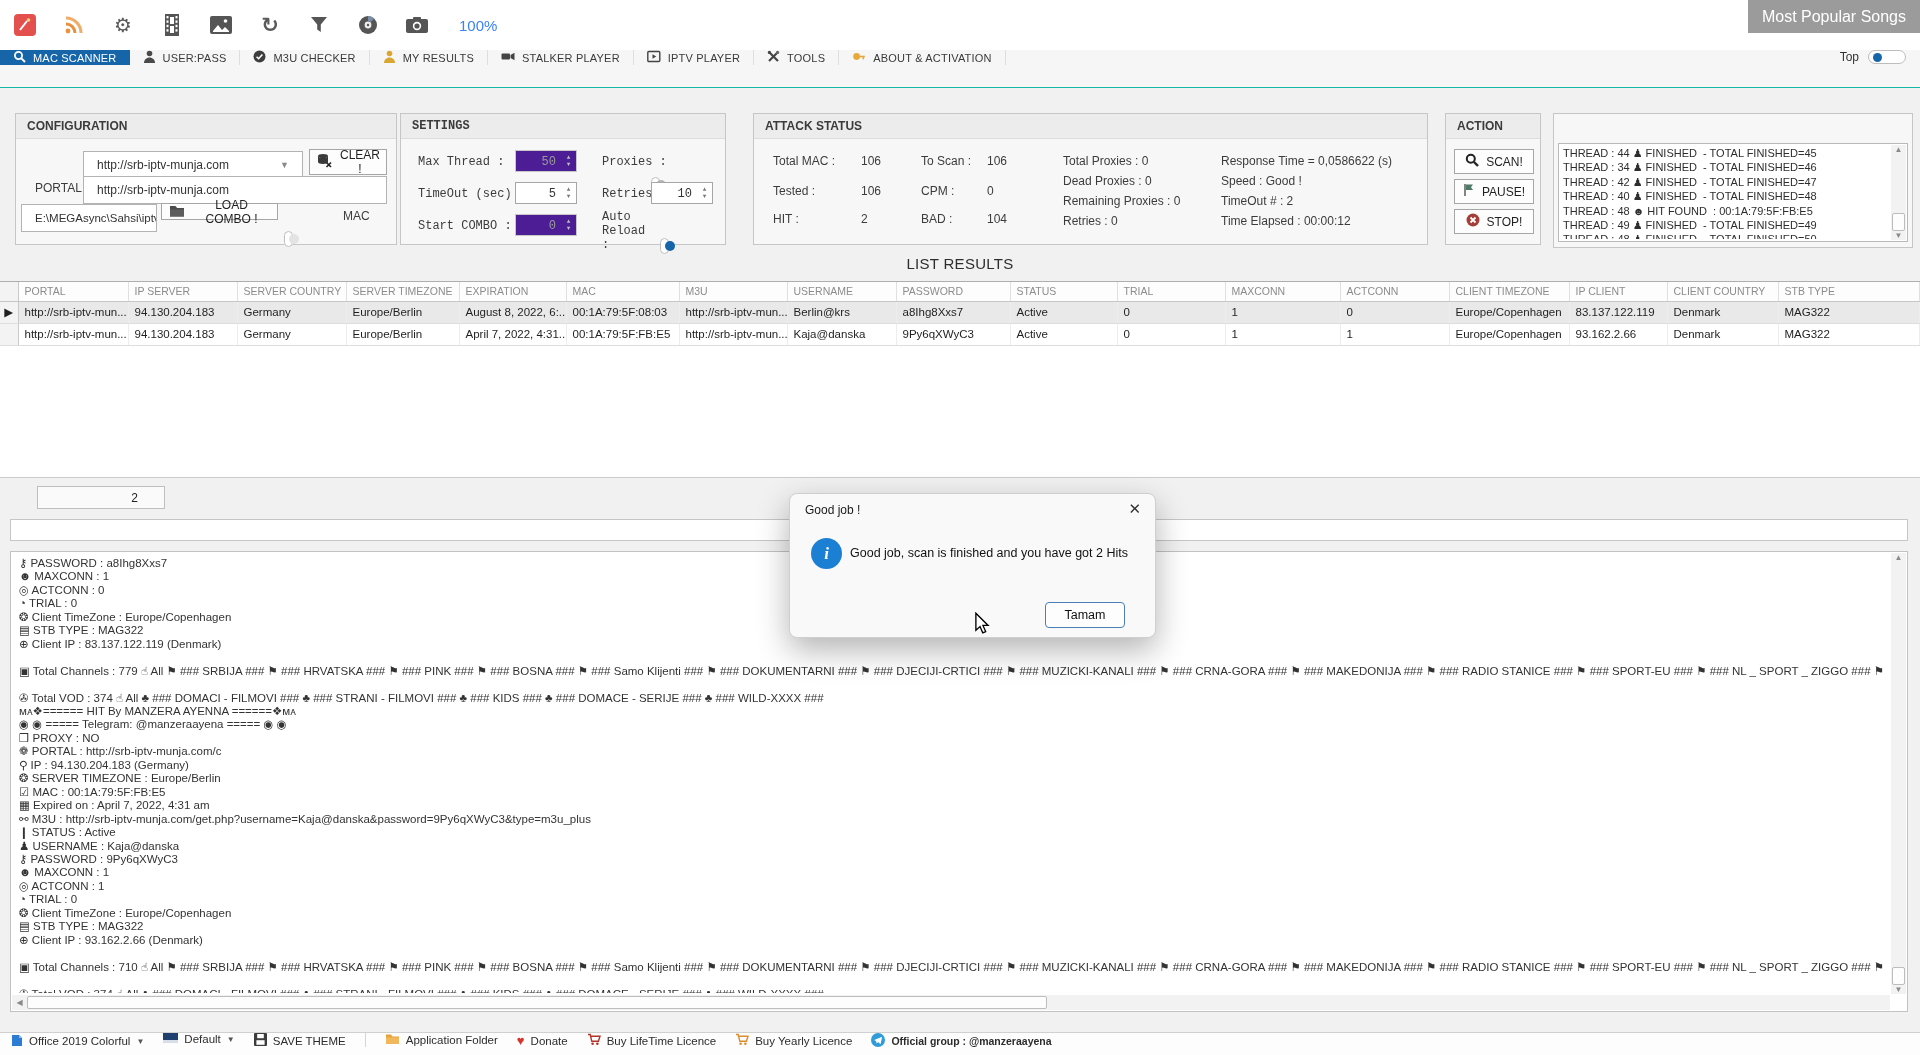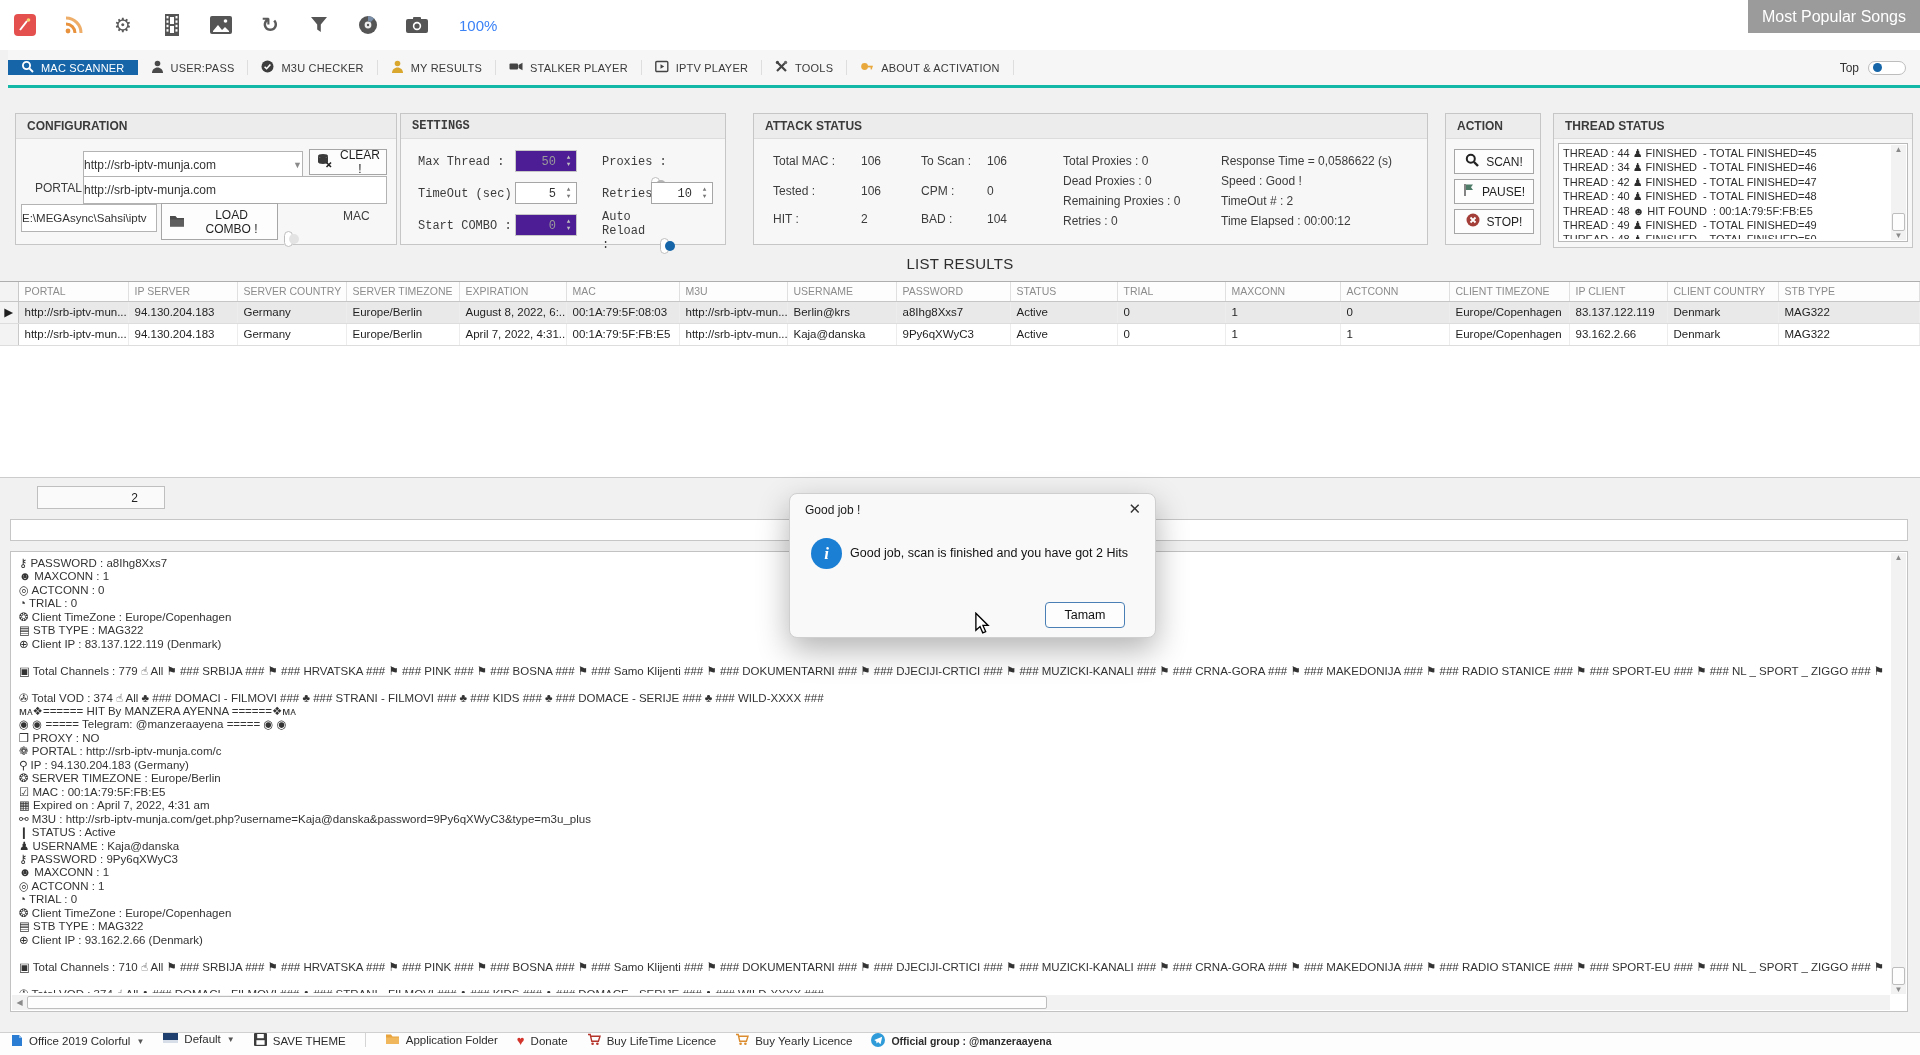--- a/index.html
+++ b/index.html
@@ -21,8 +21,8 @@
            font-size:16px; line-height:33px; padding:0 14px; z-index:6; }
 
   
-  .tabstrip { position:absolute; top:50px; left:8px; right:0; height:38px; background:#f6f6f7;
-              border-bottom:3px solid #14b8a6; display:flex; align-items:center; z-index:2;}
+  .tabstrip { position:absolute; top:50px; left:0; right:0; height:38px; background:#f6f6f7;
+              border-bottom:1px solid #14b8a6; display:flex; align-items:flex-start; z-index:2;}
   .tab { display:flex; align-items:center; gap:7px; padding:0 13px; font-size:11px;
          color:#3a3a3a; border-right:1px solid #dedede; white-space:nowrap; letter-spacing:.2px;}
   .tab.active { background:#1565a8; color:#fff; border-right:none; }

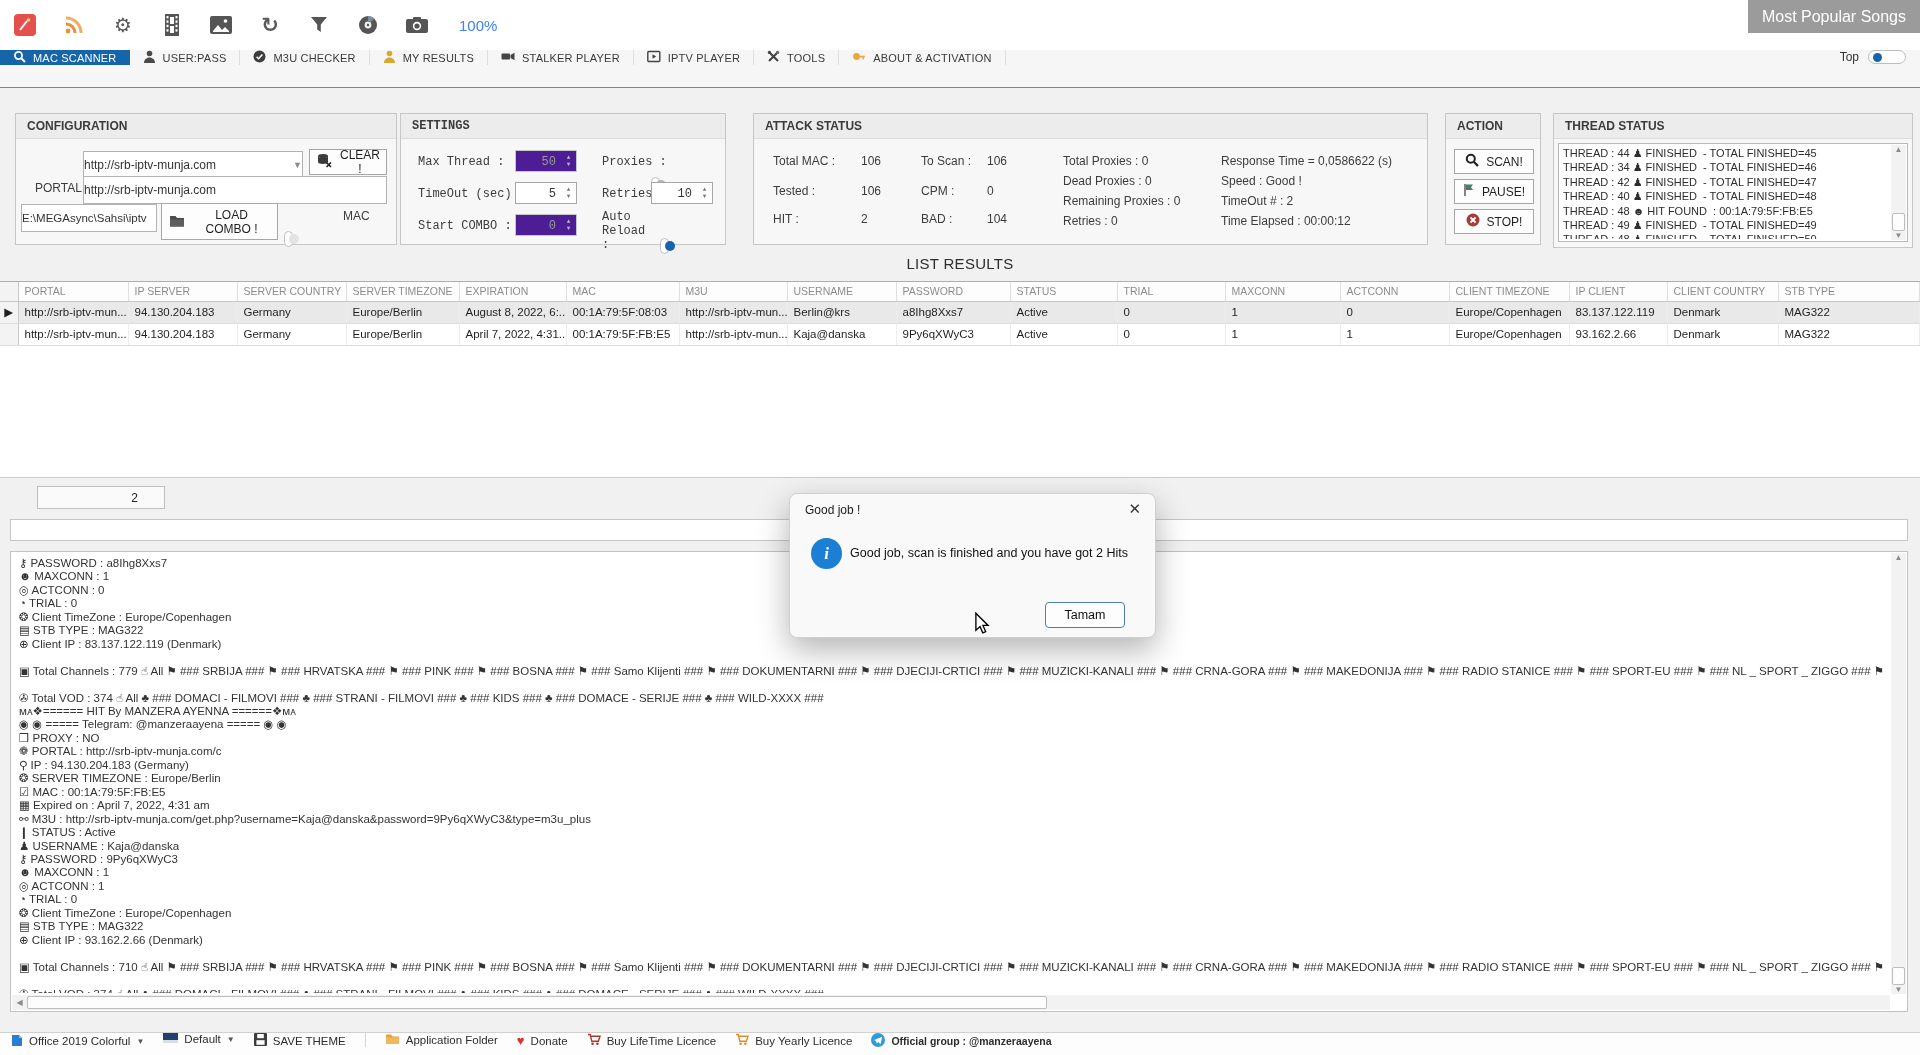--- a/index.html
+++ b/index.html
@@ -422,7 +422,6 @@
 </div>
 
 <div class="panel" style="left:1553px;width:360px;height:135px;">
-  <div class="phead">THREAD STATUS</div>
   <div class="listbox">
     <pre class="thread-lines">THREAD : 44 ♟ FINISHED  - TOTAL FINISHED=45
 THREAD : 34 ♟ FINISHED  - TOTAL FINISHED=46

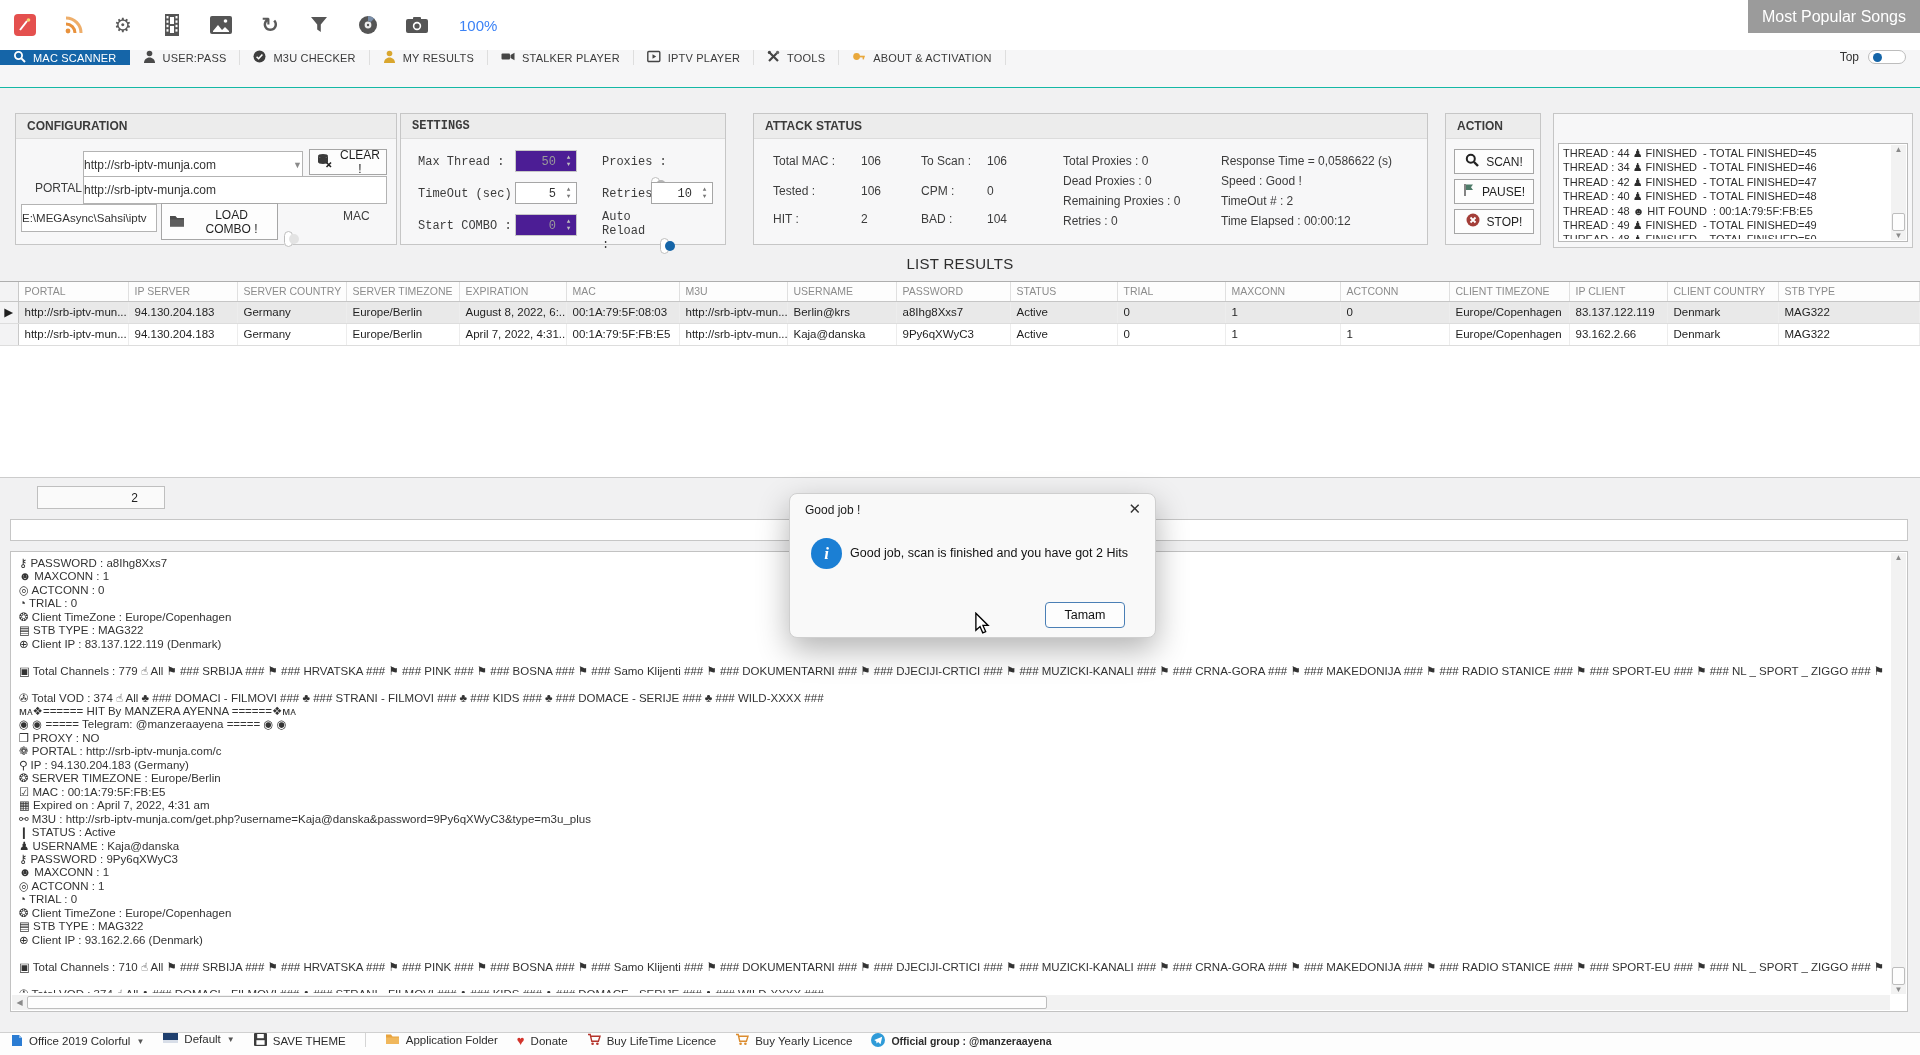--- a/index.html
+++ b/index.html
@@ -44,7 +44,7 @@
   .plabel { font-size:12px; color:#3c3c3c; white-space:nowrap; }
 
   .ti { border:1px solid #b3b3b3; background:#fff; height:28px; font-size:12px;
-        padding:0 0; display:flex; align-items:center; white-space:nowrap; overflow:hidden; }
+        padding:0 13px; display:flex; align-items:center; white-space:nowrap; overflow:hidden; }
   .combo-arrow { margin-left:auto; color:#8a8a8a; font-size:9px; padding-left:6px; }
 
   .btn { background:#fdfdfd; border:1px solid #a6a6a6; display:flex; align-items:center;

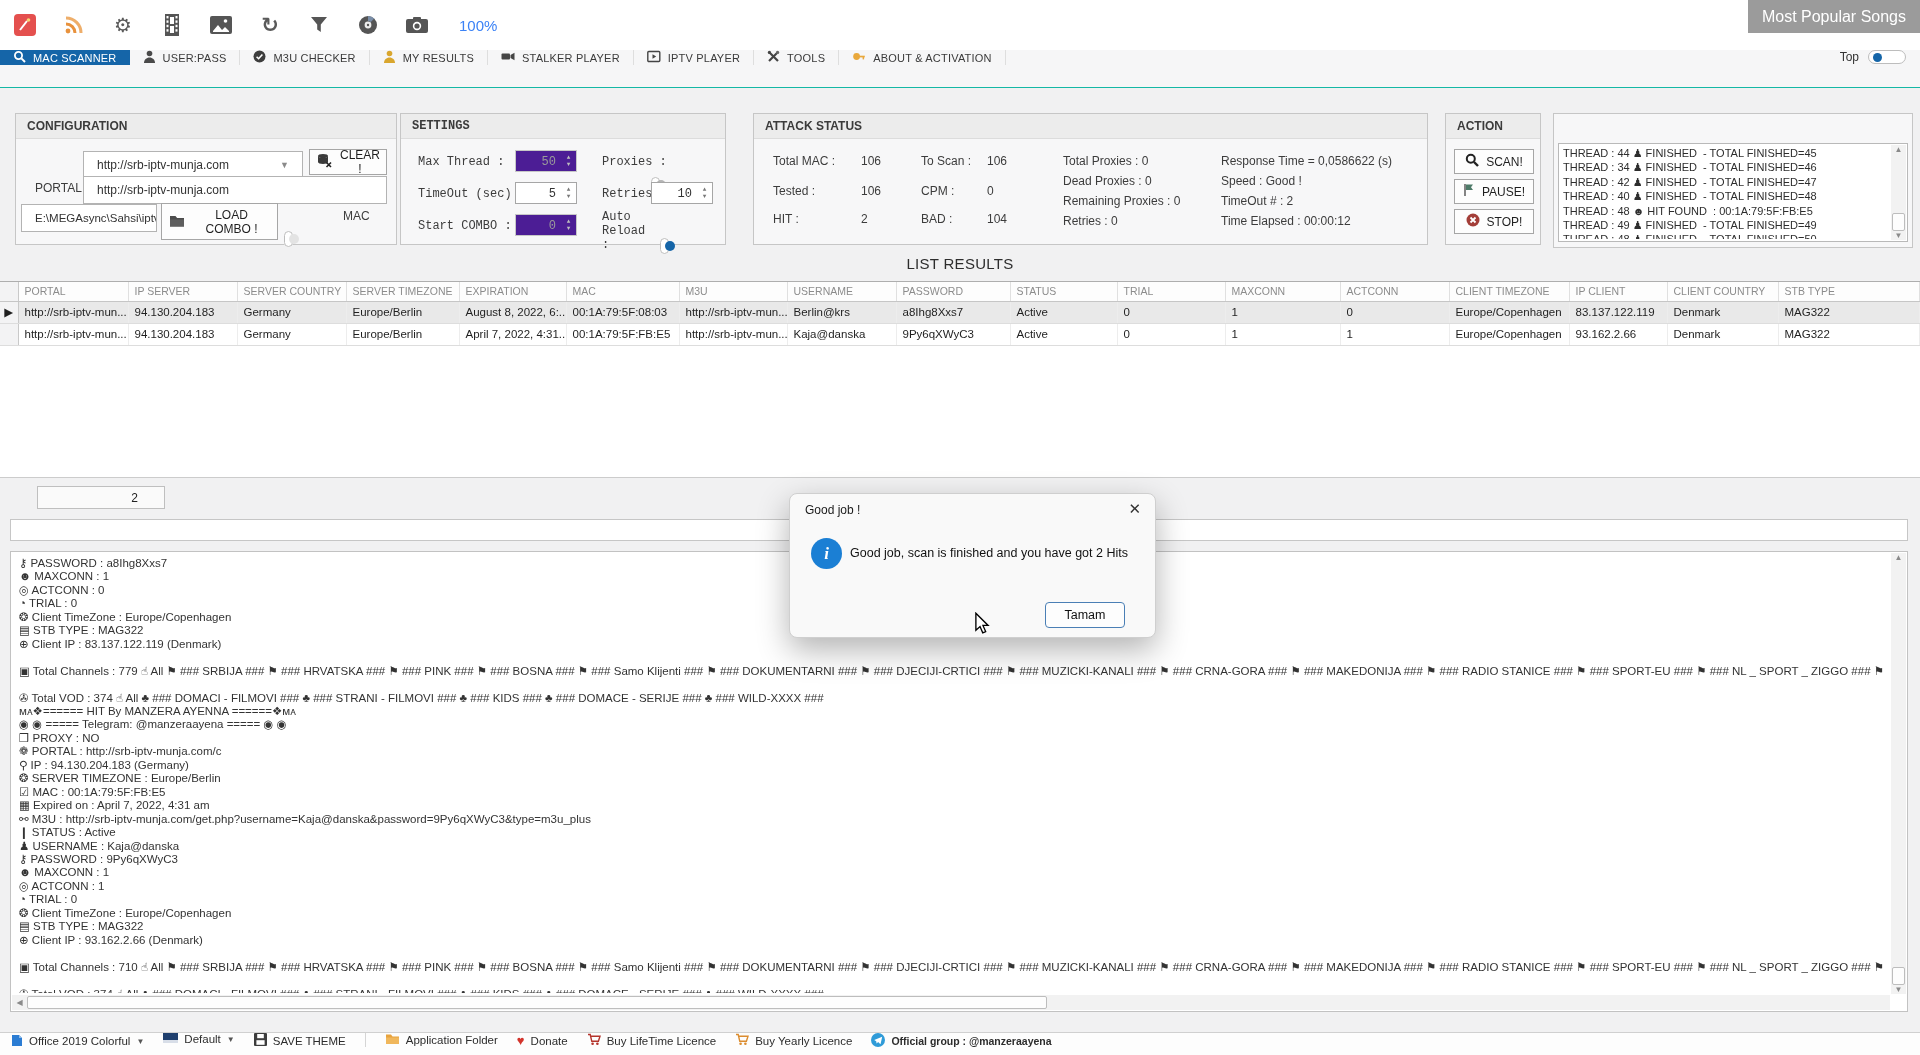--- a/index.html
+++ b/index.html
@@ -307,7 +307,7 @@
   <div class="abs ti" style="left:5px;top:90px;width:136px;font-size:11.5px;">
     <span>E:\MEGAsync\Sahsi\iptv</span>
   </div>
-  <button class="abs btn" style="left:145px;top:89px;width:117px;height:37px;">
+  <button class="abs btn" style="left:145px;top:89px;width:117px;height:17px;">
     <span>
       <svg width="16" height="13">
           <path d="M1 2 h5.5 l1.6 2 H15 v8.5 H1z" fill="#4c4c4c"></path>

